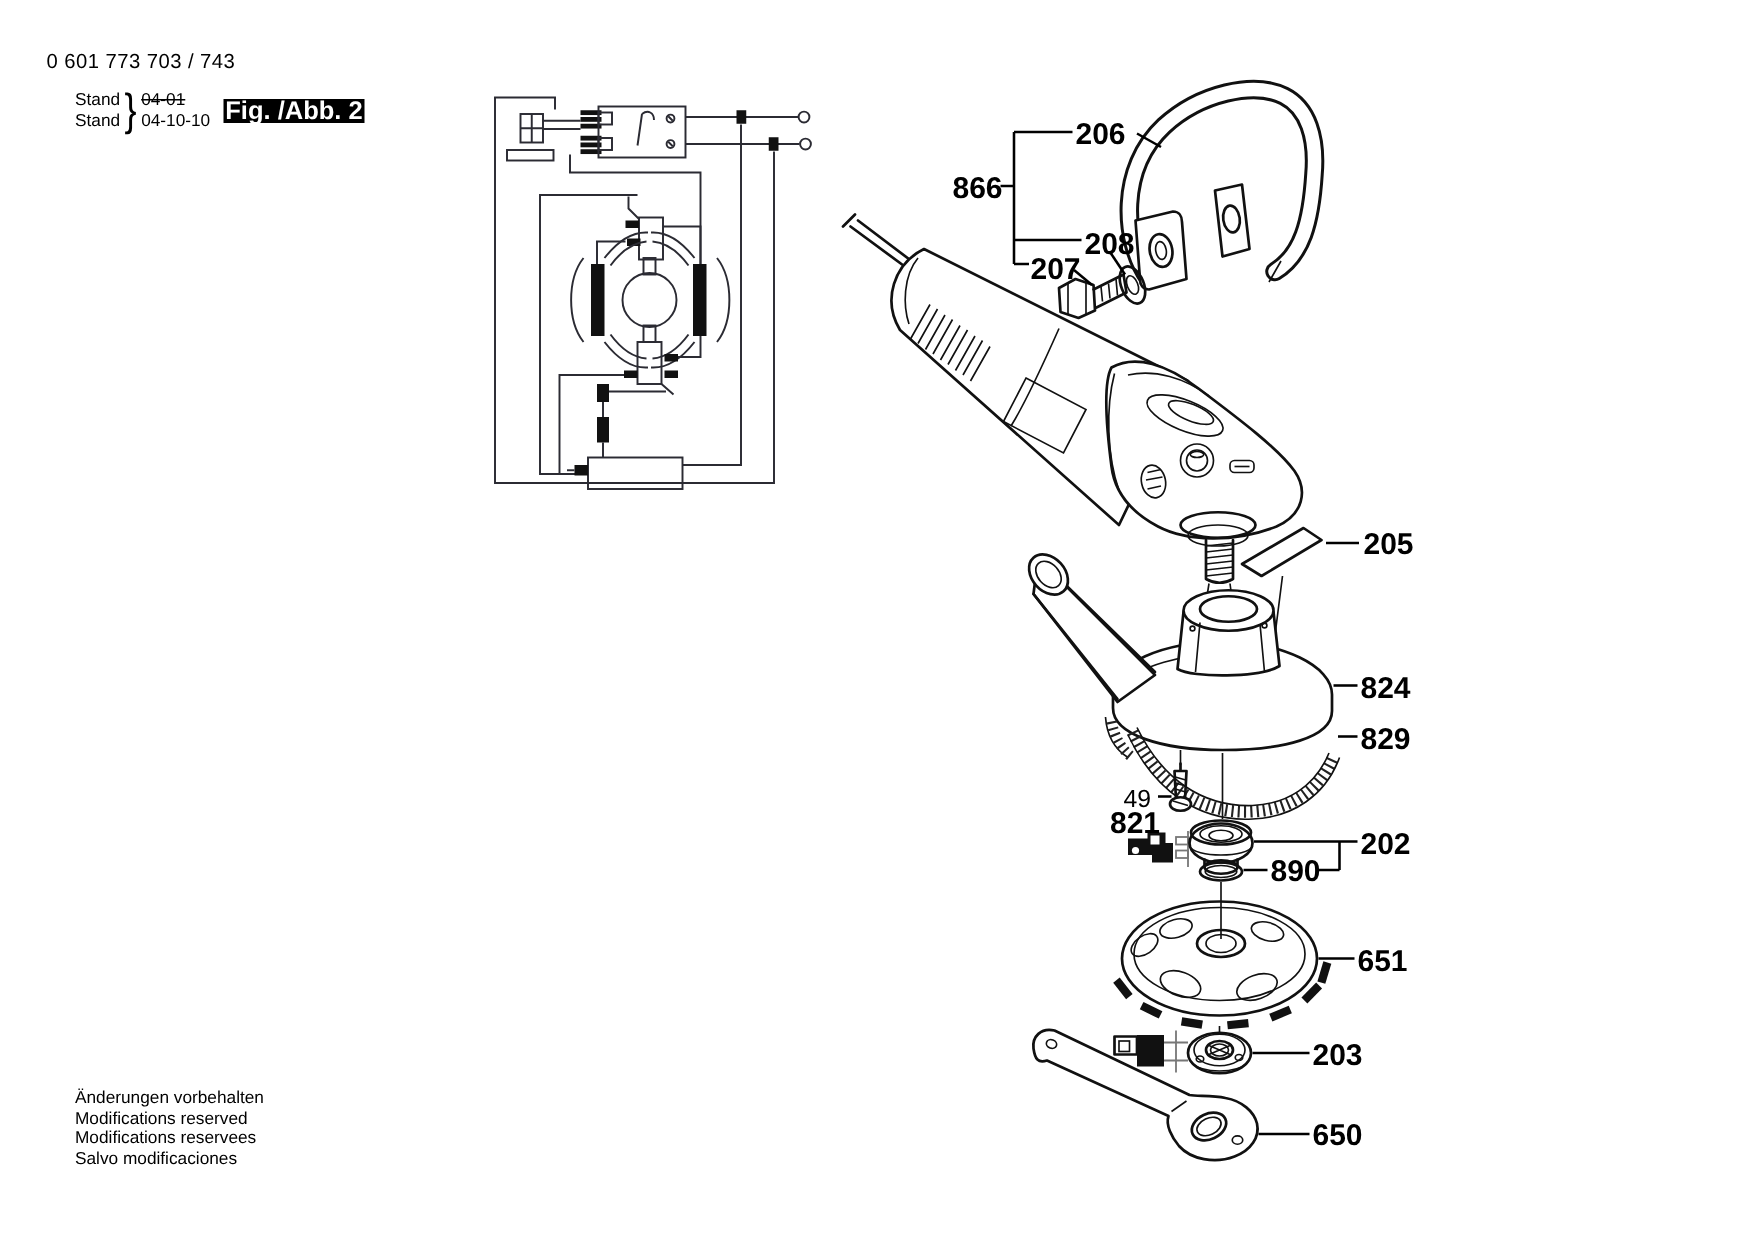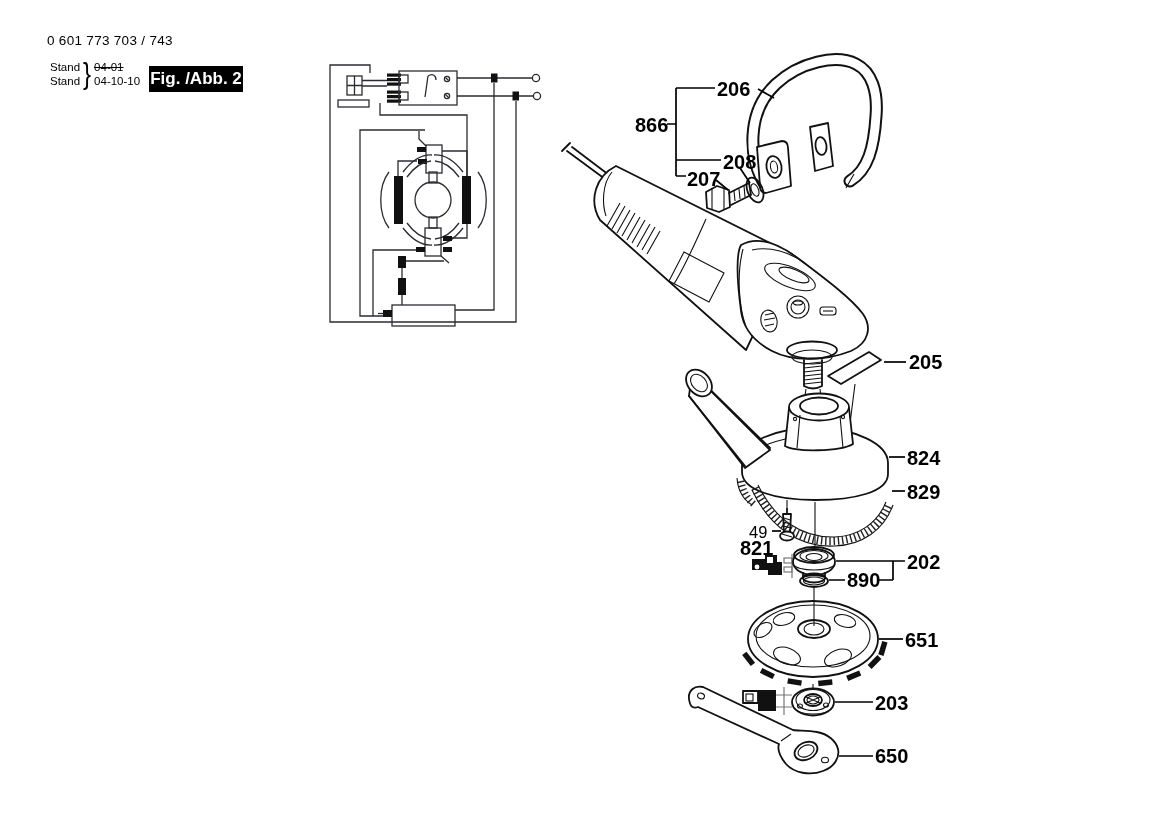--- a/index.html
+++ b/index.html
@@ -6,7 +6,7 @@
   #page{position:relative;width:1169px;height:826px;background:#fff;overflow:hidden;
         font-family:"Liberation Sans",sans-serif;color:#000;}
   .abs{position:absolute;}
-  #part-number{left:47px;top:33px;font-size:13.5px;letter-spacing:.3px;}
+  #part-number{left:31px;top:33px;font-size:13.5px;letter-spacing:.3px;}
   #revision{left:50px;top:60px;font-size:11.5px;line-height:14px;}
   #revision .rows{display:inline-block;vertical-align:top;}
   #revision .brace{display:inline-block;vertical-align:top;font-size:30px;line-height:28px;

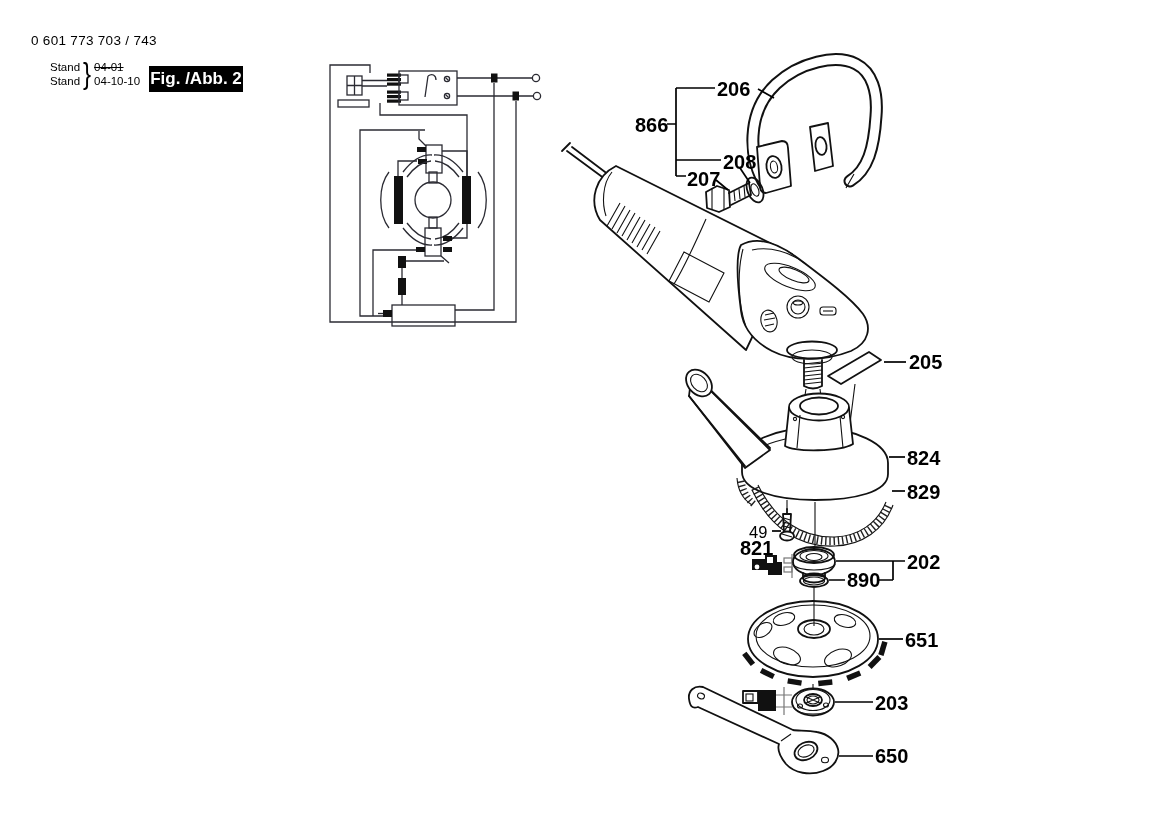--- a/index.html
+++ b/index.html
@@ -13,7 +13,7 @@
         font-weight:300;transform:scaleX(.8);margin:0 2px 0 2px;}
   #revision .dates{display:inline-block;vertical-align:top;}
   .strike{text-decoration:line-through;text-align:center;}
-  #fig-badge{left:149px;top:66px;width:94px;height:26px;background:#000;color:#fff;
+  #fig-badge{left:149px;top:66px;width:94px;height:16px;background:#000;color:#fff;
         font-size:17px;font-weight:700;display:flex;align-items:center;justify-content:center;}
   #footer{left:50px;top:726px;font-size:11.5px;line-height:13.5px;}
   svg{position:absolute;left:0;top:0;}

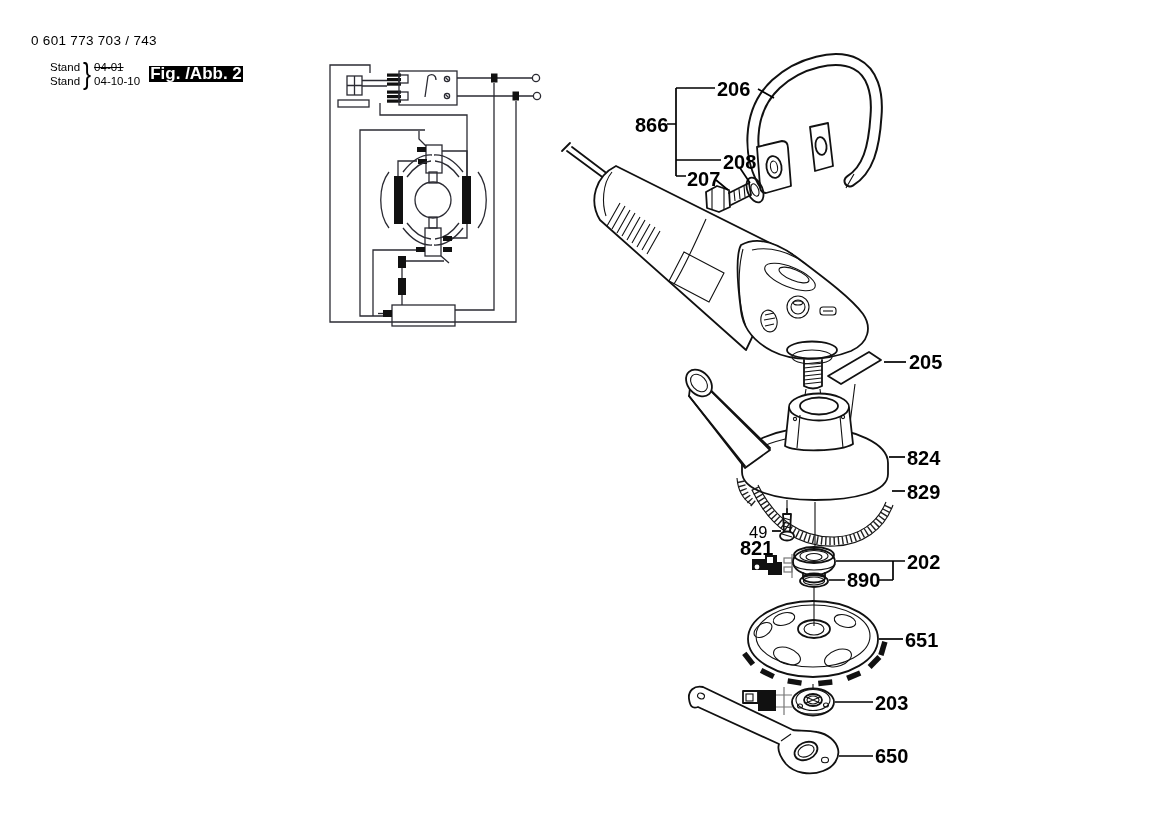--- a/index.html
+++ b/index.html
@@ -49,6 +49,12 @@
     <span>Fig. /Abb. 2</span>
   </div>
 
+  <div class="abs" id="footer">
+    <div>Änderungen vorbehalten</div>
+    <div>Modifications reserved</div>
+    <div>Modifications reservees</div>
+    <div>Salvo modificaciones</div>
+  </div>
 
   <svg width="1169" height="826" viewBox="0 0 1169 826">
 

